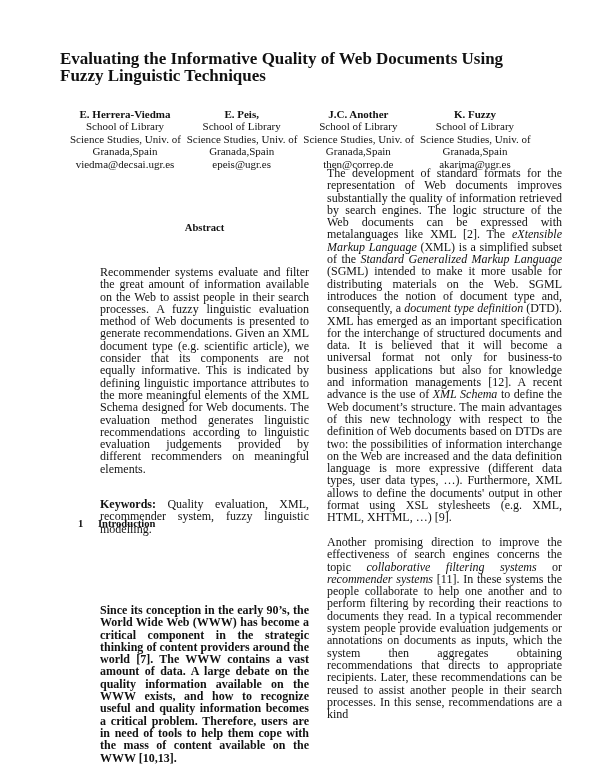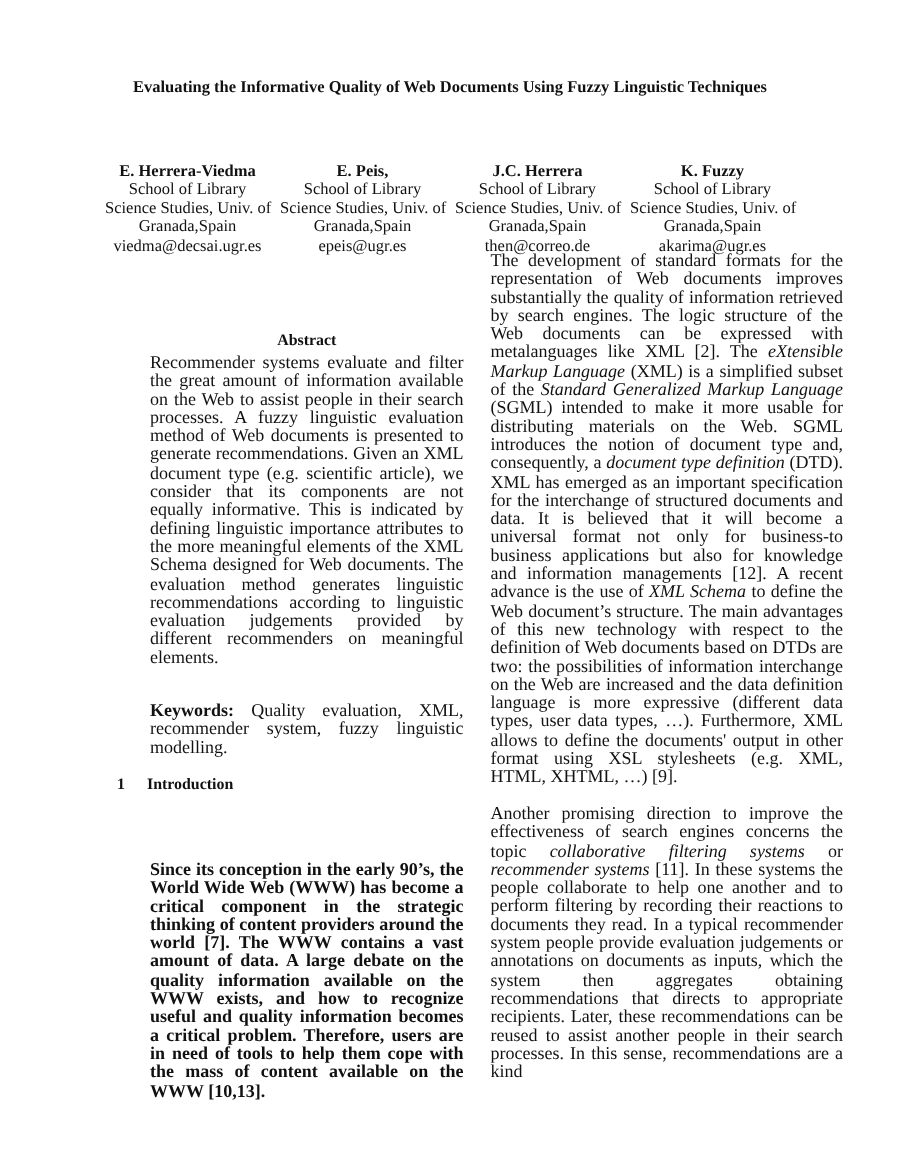--- a/index.html
+++ b/index.html
@@ -9,7 +9,7 @@
   }
   .title {
     position: absolute; left: 60px; top: 50px; width: 480px;
-    text-align: center; font-weight: bold; font-size: 11px; line-height: 17px;
+    font-weight: bold; font-size: 17px; line-height: 17px;
   }
   .authors {
     position: absolute; top: 108px; left: 70px; width: 460px;

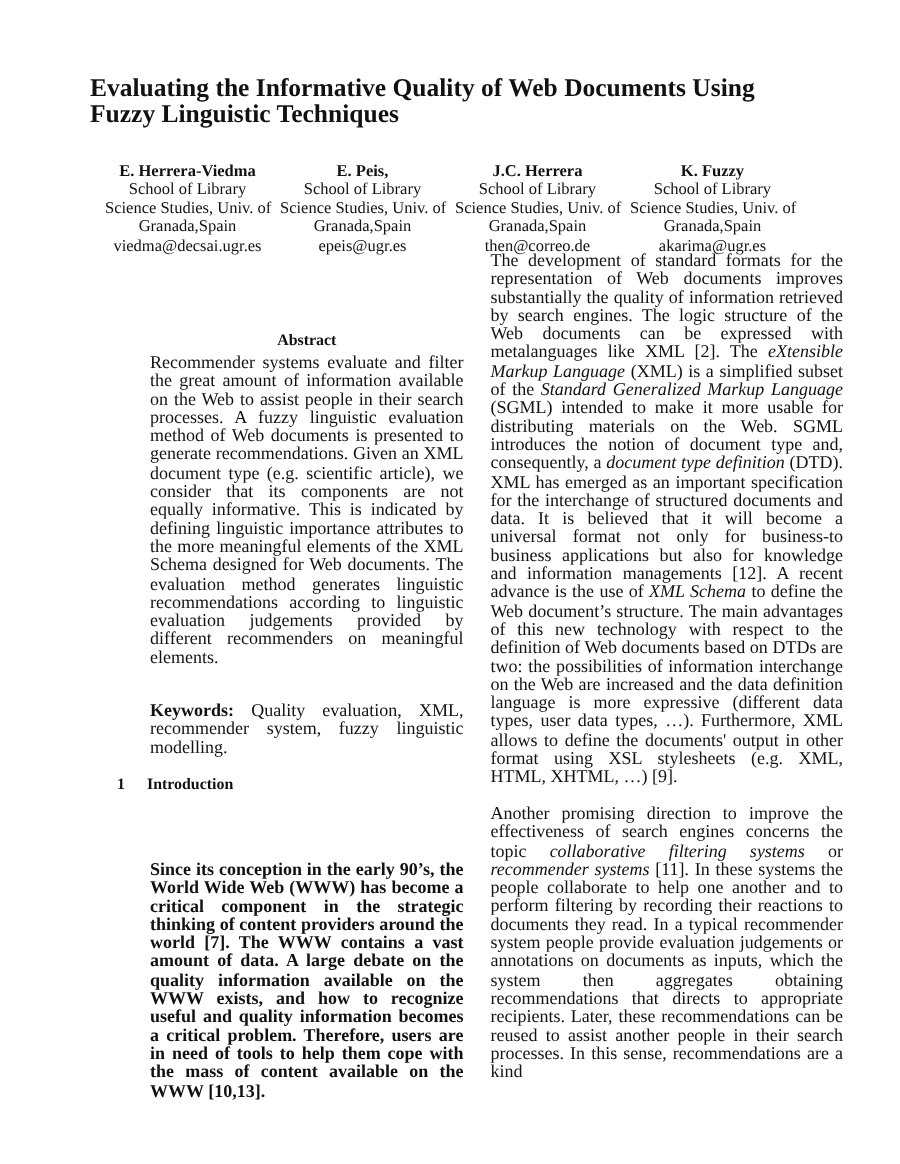--- a/index.html
+++ b/index.html
@@ -56,7 +56,7 @@
     <div>epeis@ugr.es</div>
   </div>
   <div class="author">
-    <div class="name">J.C. Herrera</div>
+    <div class="name">J.C. Another</div>
     <div>School of Library</div>
     <div>Science Studies, Univ. of</div>
     <div>Granada,Spain</div>

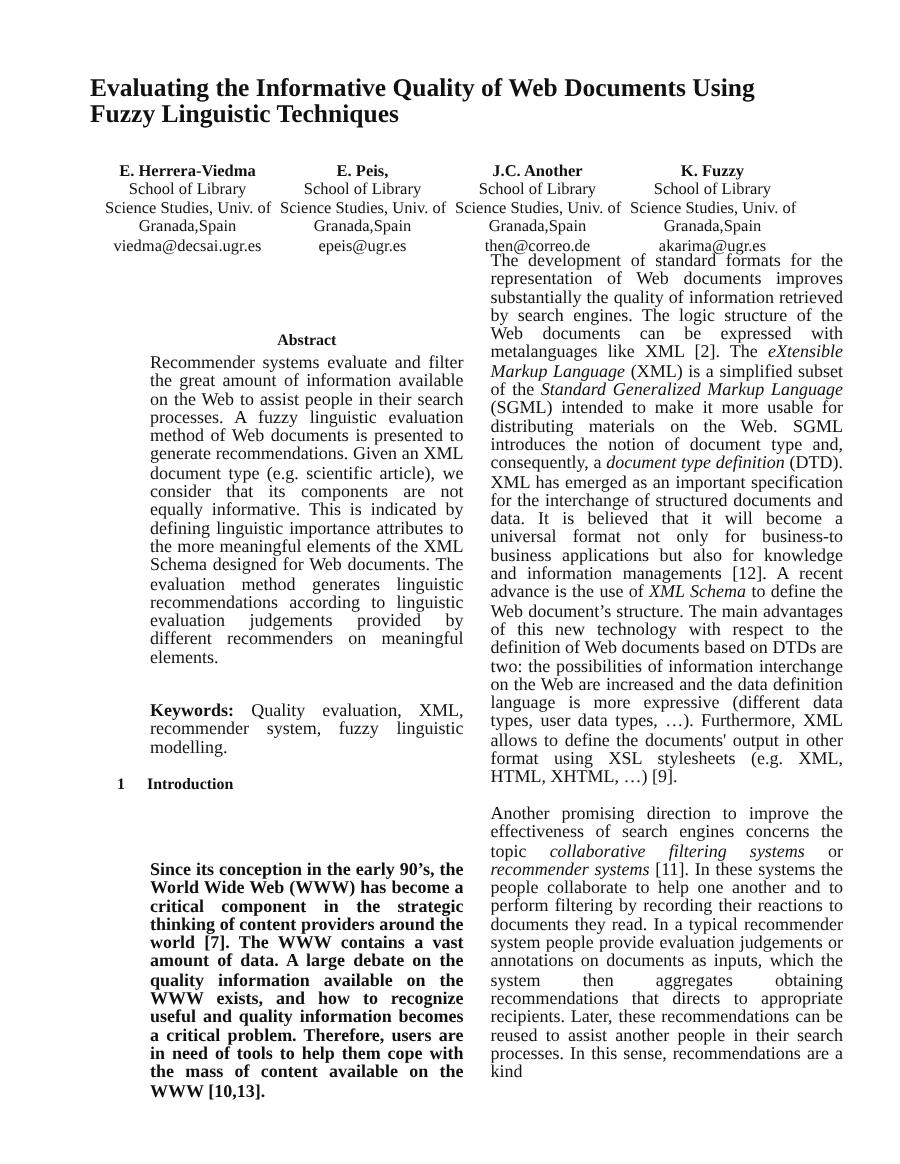--- a/index.html
+++ b/index.html
@@ -19,7 +19,7 @@
     width: 110px; text-align: center; font-size: 11px; line-height: 12.4px; white-space: nowrap;
   }
   .author .name { font-weight: bold; }
-  .col-left { position: absolute; left: 100px; width: 209px; }
+  .col-left { position: absolute; left: 100px; width: 209px; margin-top: 31px; }
   .col-right { position: absolute; left: 327px; width: 235px; }
   .just {
     font-size: 12px; line-height: 12.3px; text-align: justify; margin: 0;

